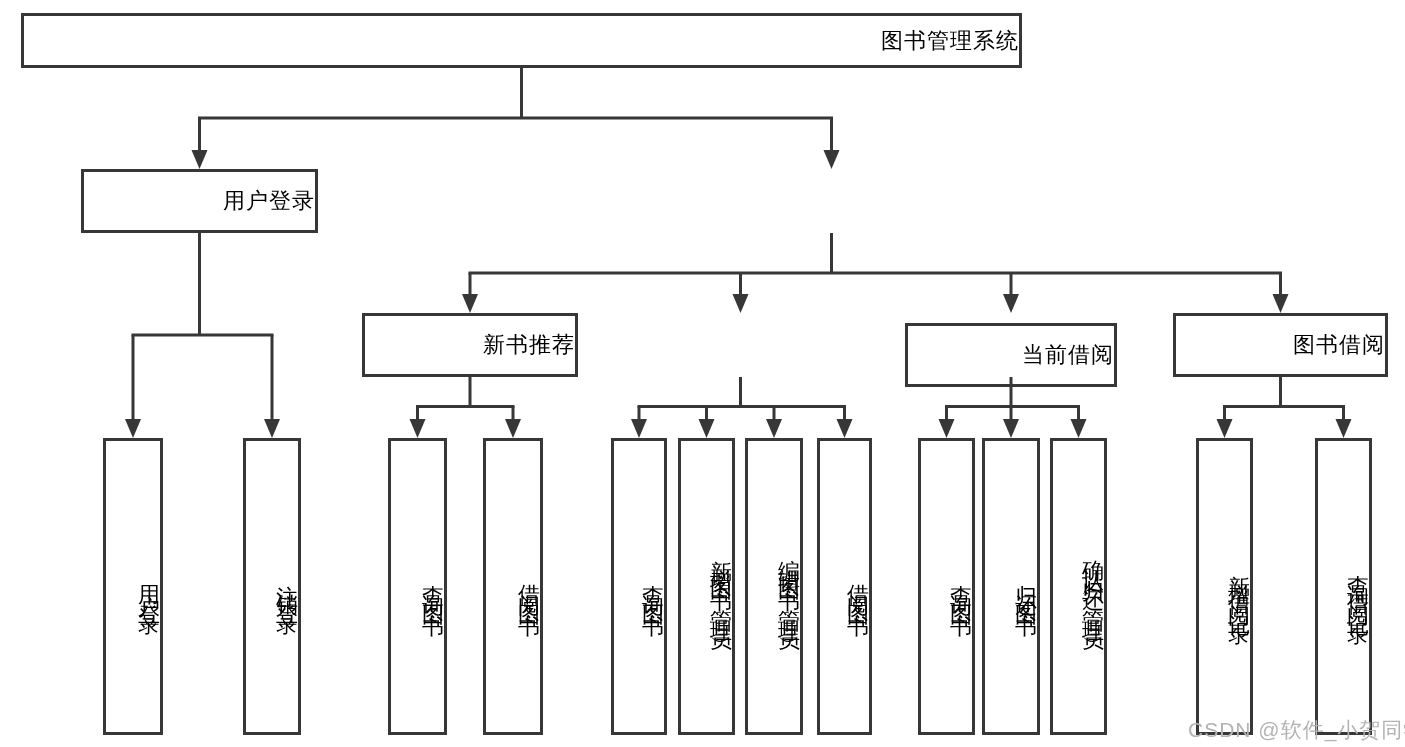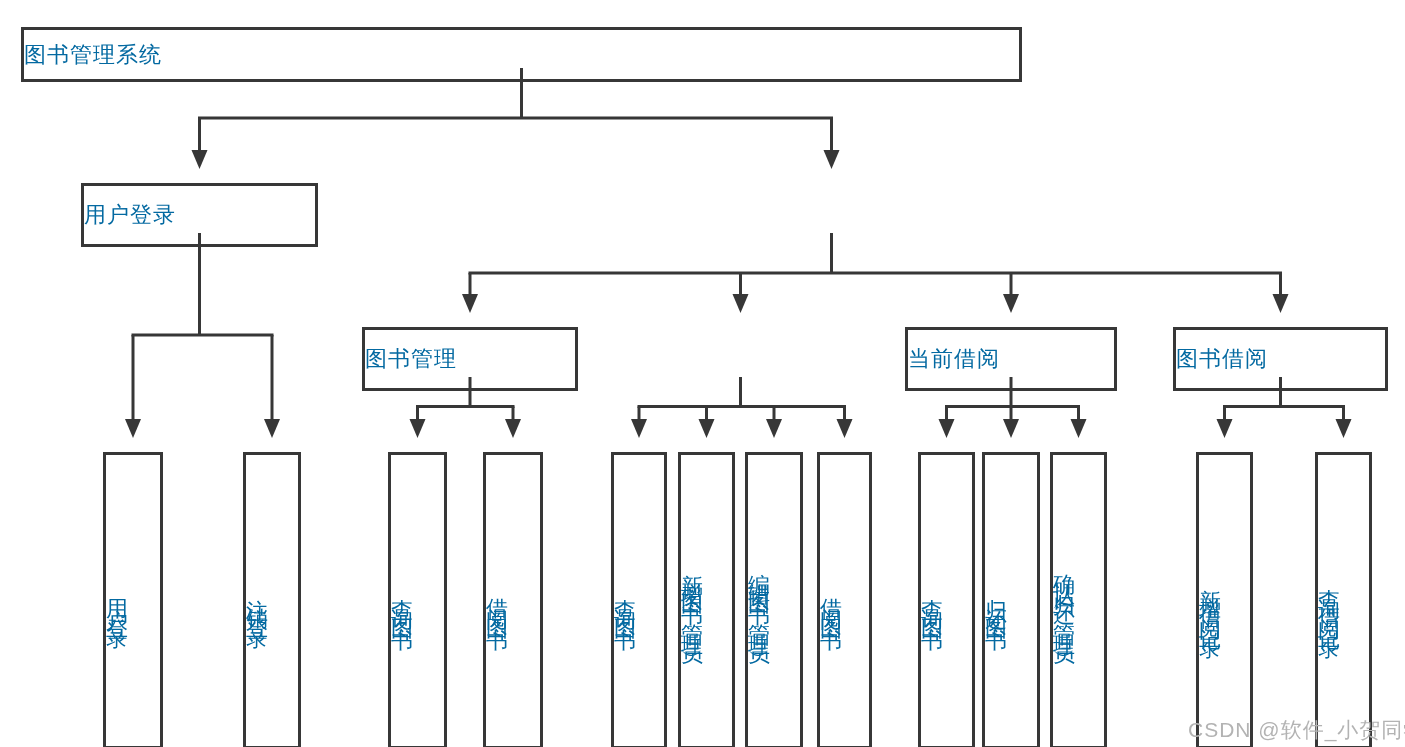--- a/index.html
+++ b/index.html
@@ -24,10 +24,9 @@
     background: #ffffff;
     display: flex;
     align-items: center;
-    justify-content: flex-start;
-    color: #0369a1;
+    justify-content: flex-end;
+    color: #000000;
     z-index: 1;
-    margin-top: 14px;
   }
   .hbox { font-size: 22px; letter-spacing: 1px; }
   .vbox span {

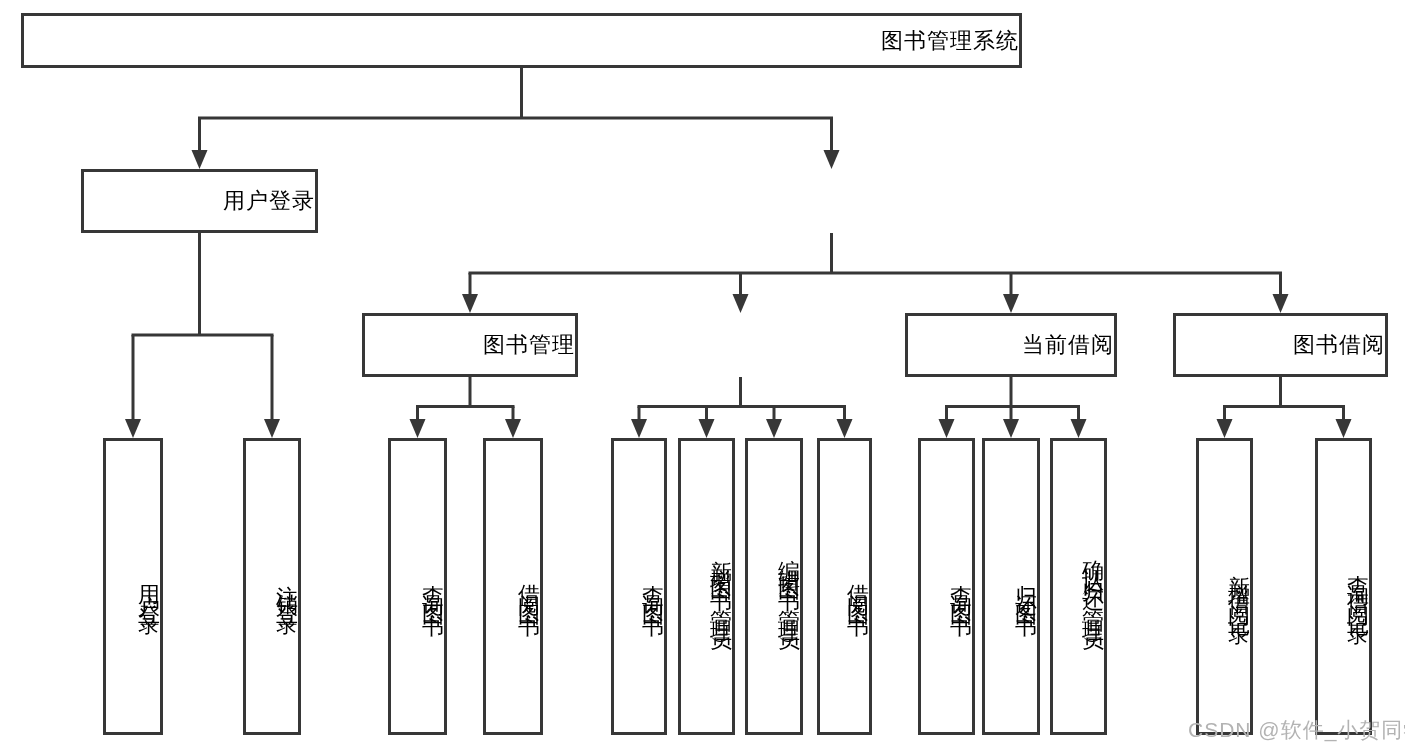--- a/index.html
+++ b/index.html
@@ -126,7 +126,7 @@
   </div>
 
   <div class="box hbox" style="left:362px;top:313px;width:216px;height:64px">
-    <span>图书管理</span>
+    <span>新书推荐</span>
   </div>
   <div class="box hbox" style="left:905px;top:313px;width:212px;height:64px">
     <span>当前借阅</span>

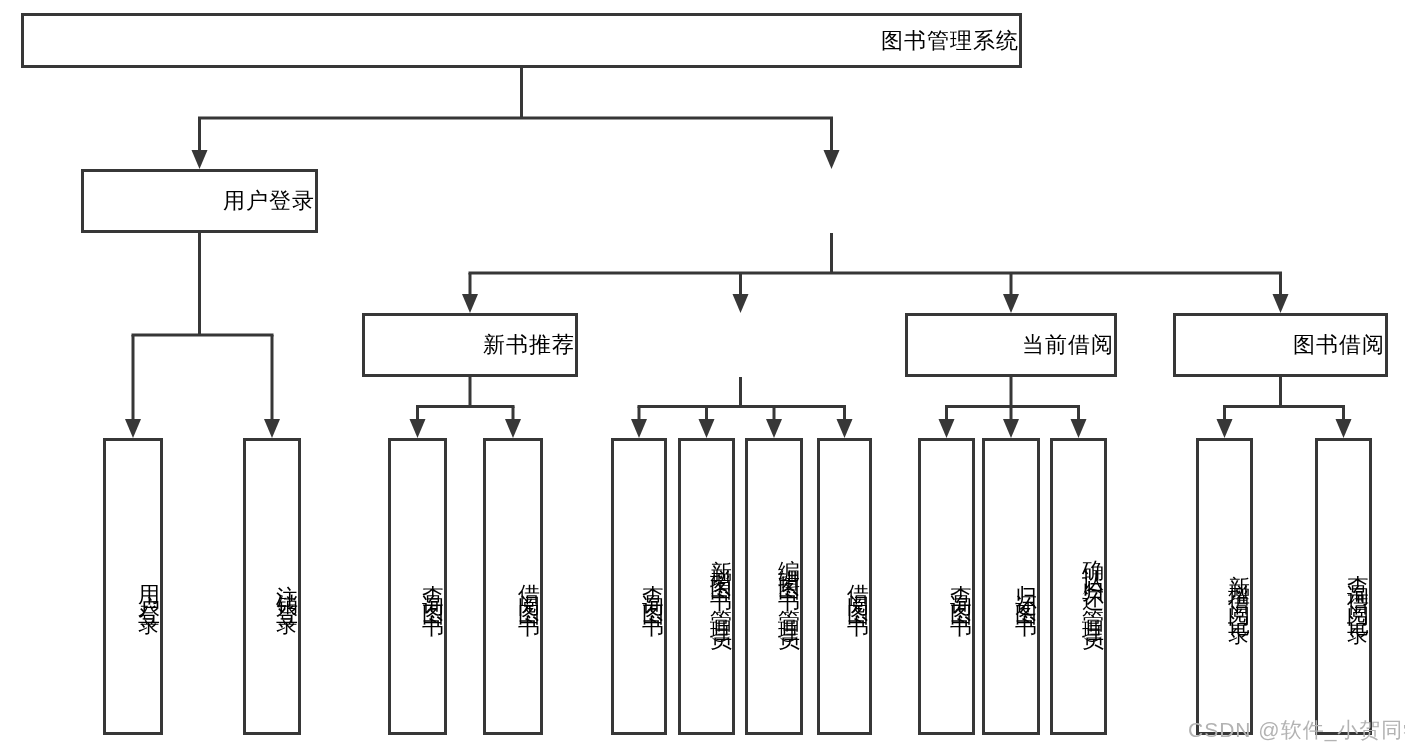--- a/index.html
+++ b/index.html
@@ -128,7 +128,7 @@
   <div class="box hbox" style="left:362px;top:313px;width:216px;height:64px">
     <span>新书推荐</span>
   </div>
-  <div class="box hbox" style="left:905px;top:313px;width:212px;height:64px">
+  <div class="box hbox" style="left:905px;top:323px;width:212px;height:64px">
     <span>当前借阅</span>
   </div>
   <div class="box hbox" style="left:1173px;top:313px;width:215px;height:64px">

